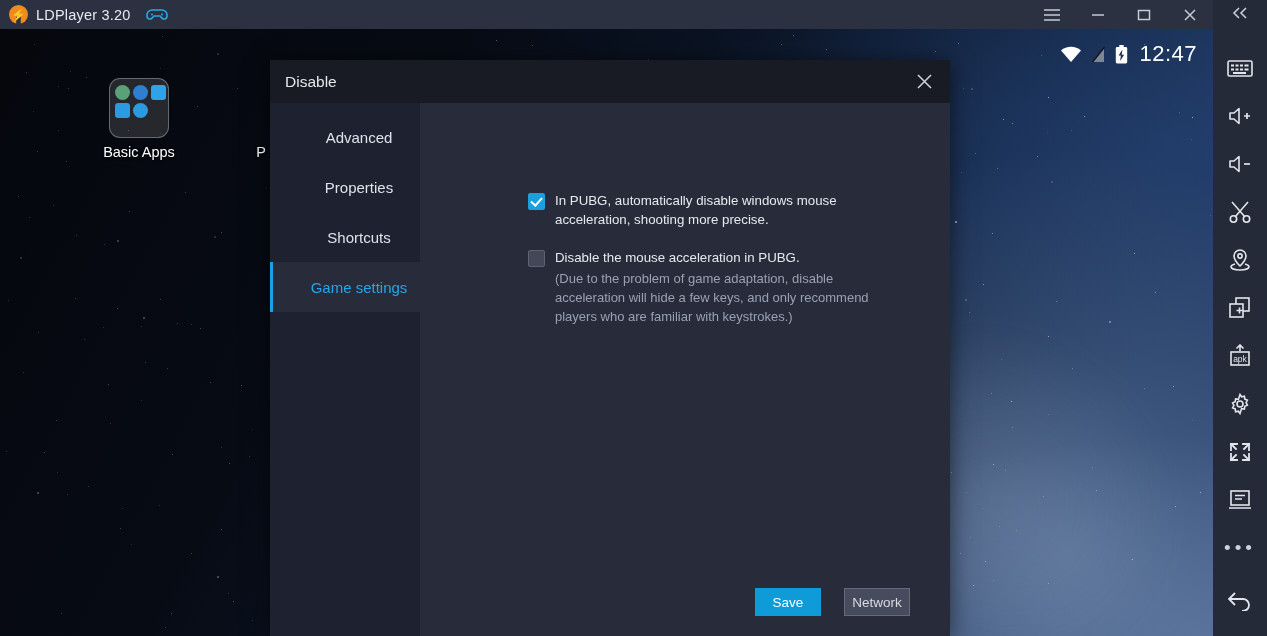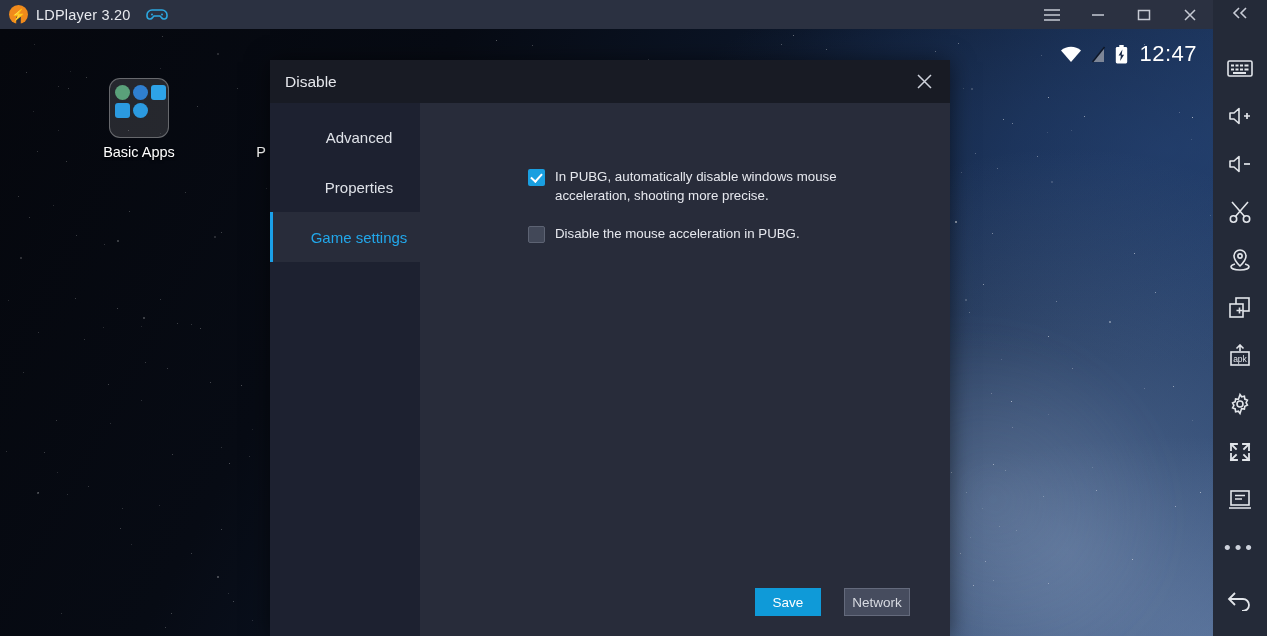--- a/index.html
+++ b/index.html
@@ -141,7 +141,7 @@
     background: #1ba0e8;
   }
 
-  .content { flex: 1; position: relative; padding: 64px 0 0 108px; }
+  .content { flex: 1; position: relative; padding: 88px 0 0 108px; }
 
   .opt-row { display: flex; gap: 10px; margin-bottom: 19px; }
   .cb {

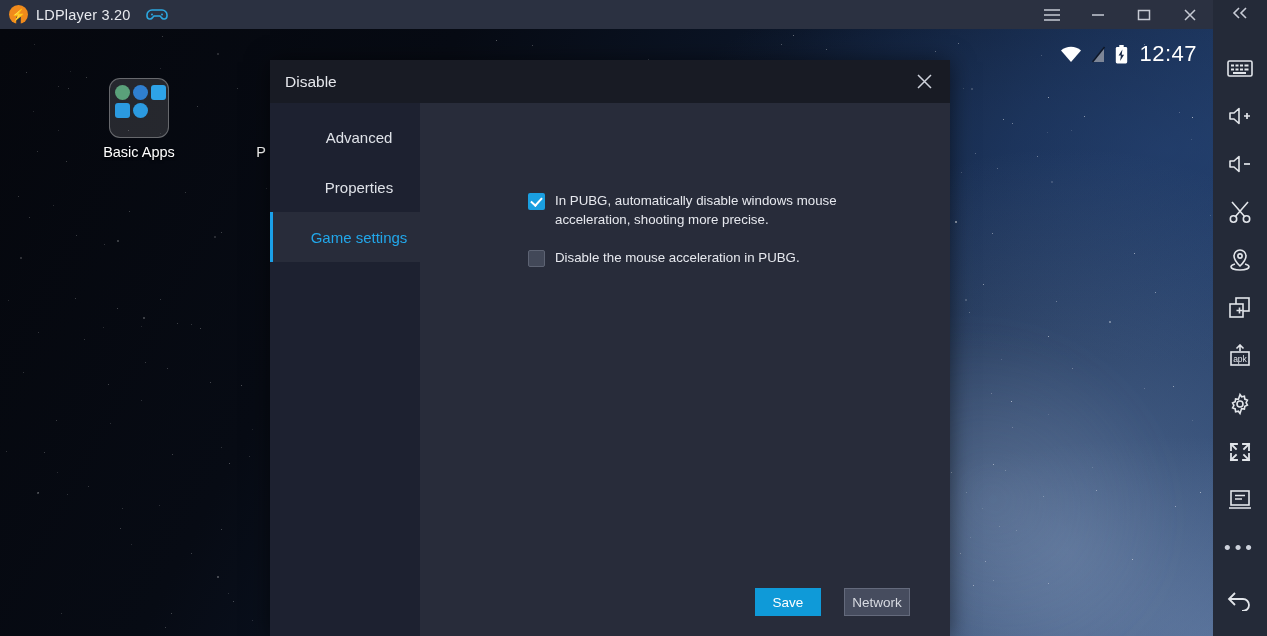--- a/index.html
+++ b/index.html
@@ -698,6 +698,9 @@
         <div class="nav-item">
           <span>Properties</span>
         </div>
+        <div class="nav-item">
+          <span>Shortcuts</span>
+        </div>
         <div class="nav-item active">
           <span>Game settings</span>
         </div>

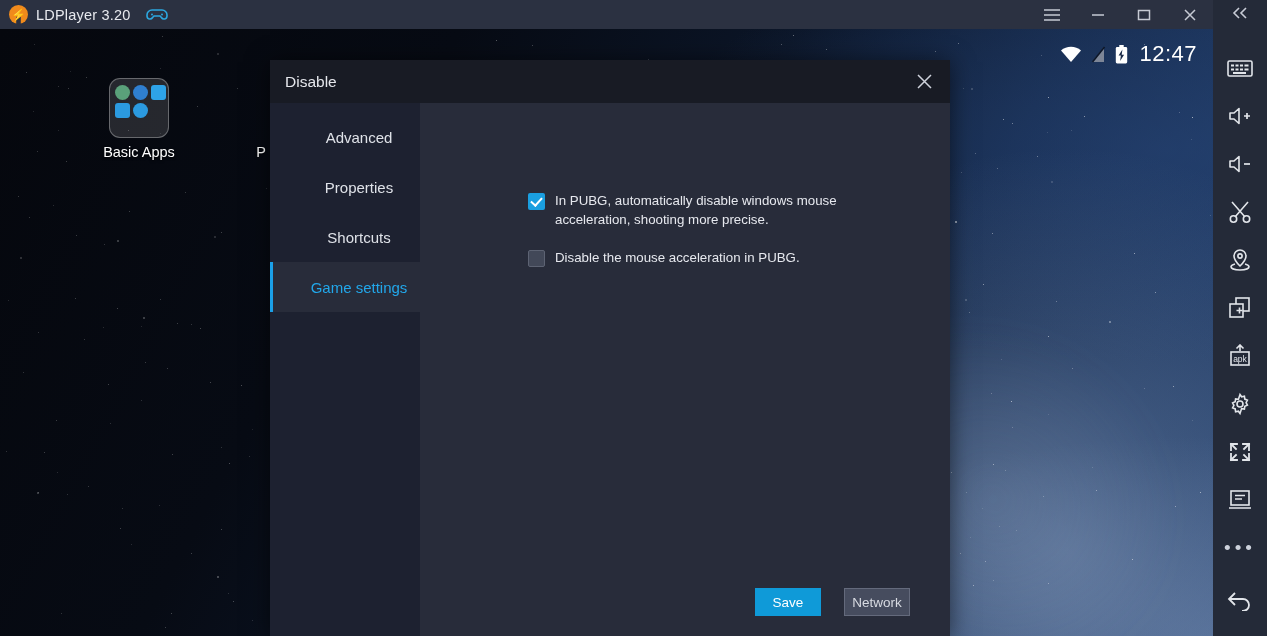--- a/index.html
+++ b/index.html
@@ -716,6 +716,7 @@
           <span class="cb off"></span>
           <span class="opt-text">Disable the mouse acceleration in PUBG.</span>
         </div>
+        <div class="opt-desc">(Due to the problem of game adaptation, disable acceleration will hide a few keys, and only recommend players who are familiar with keystrokes.)</div>
 
         <div class="dlg-footer">
           <button class="btn primary">Save</button>

